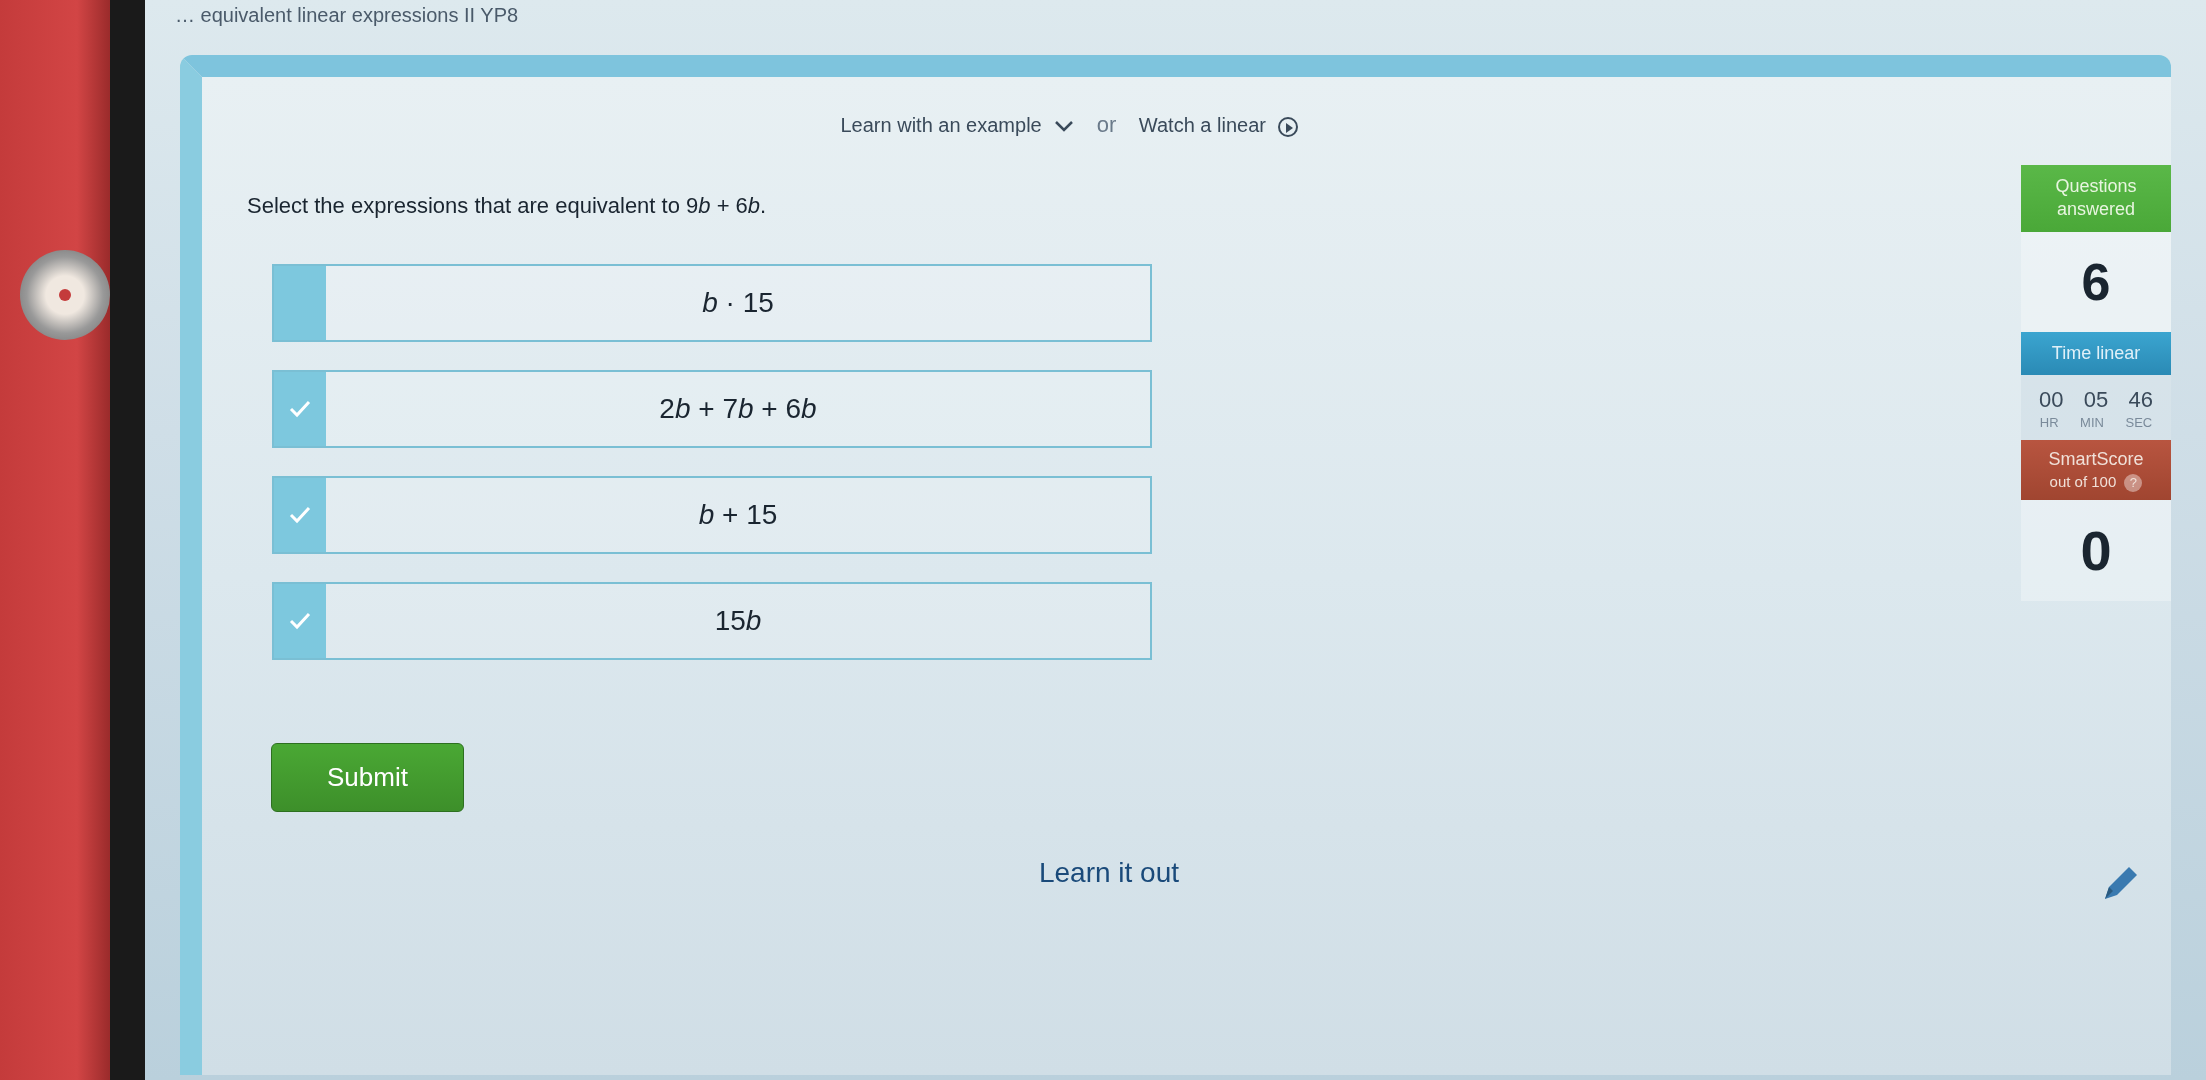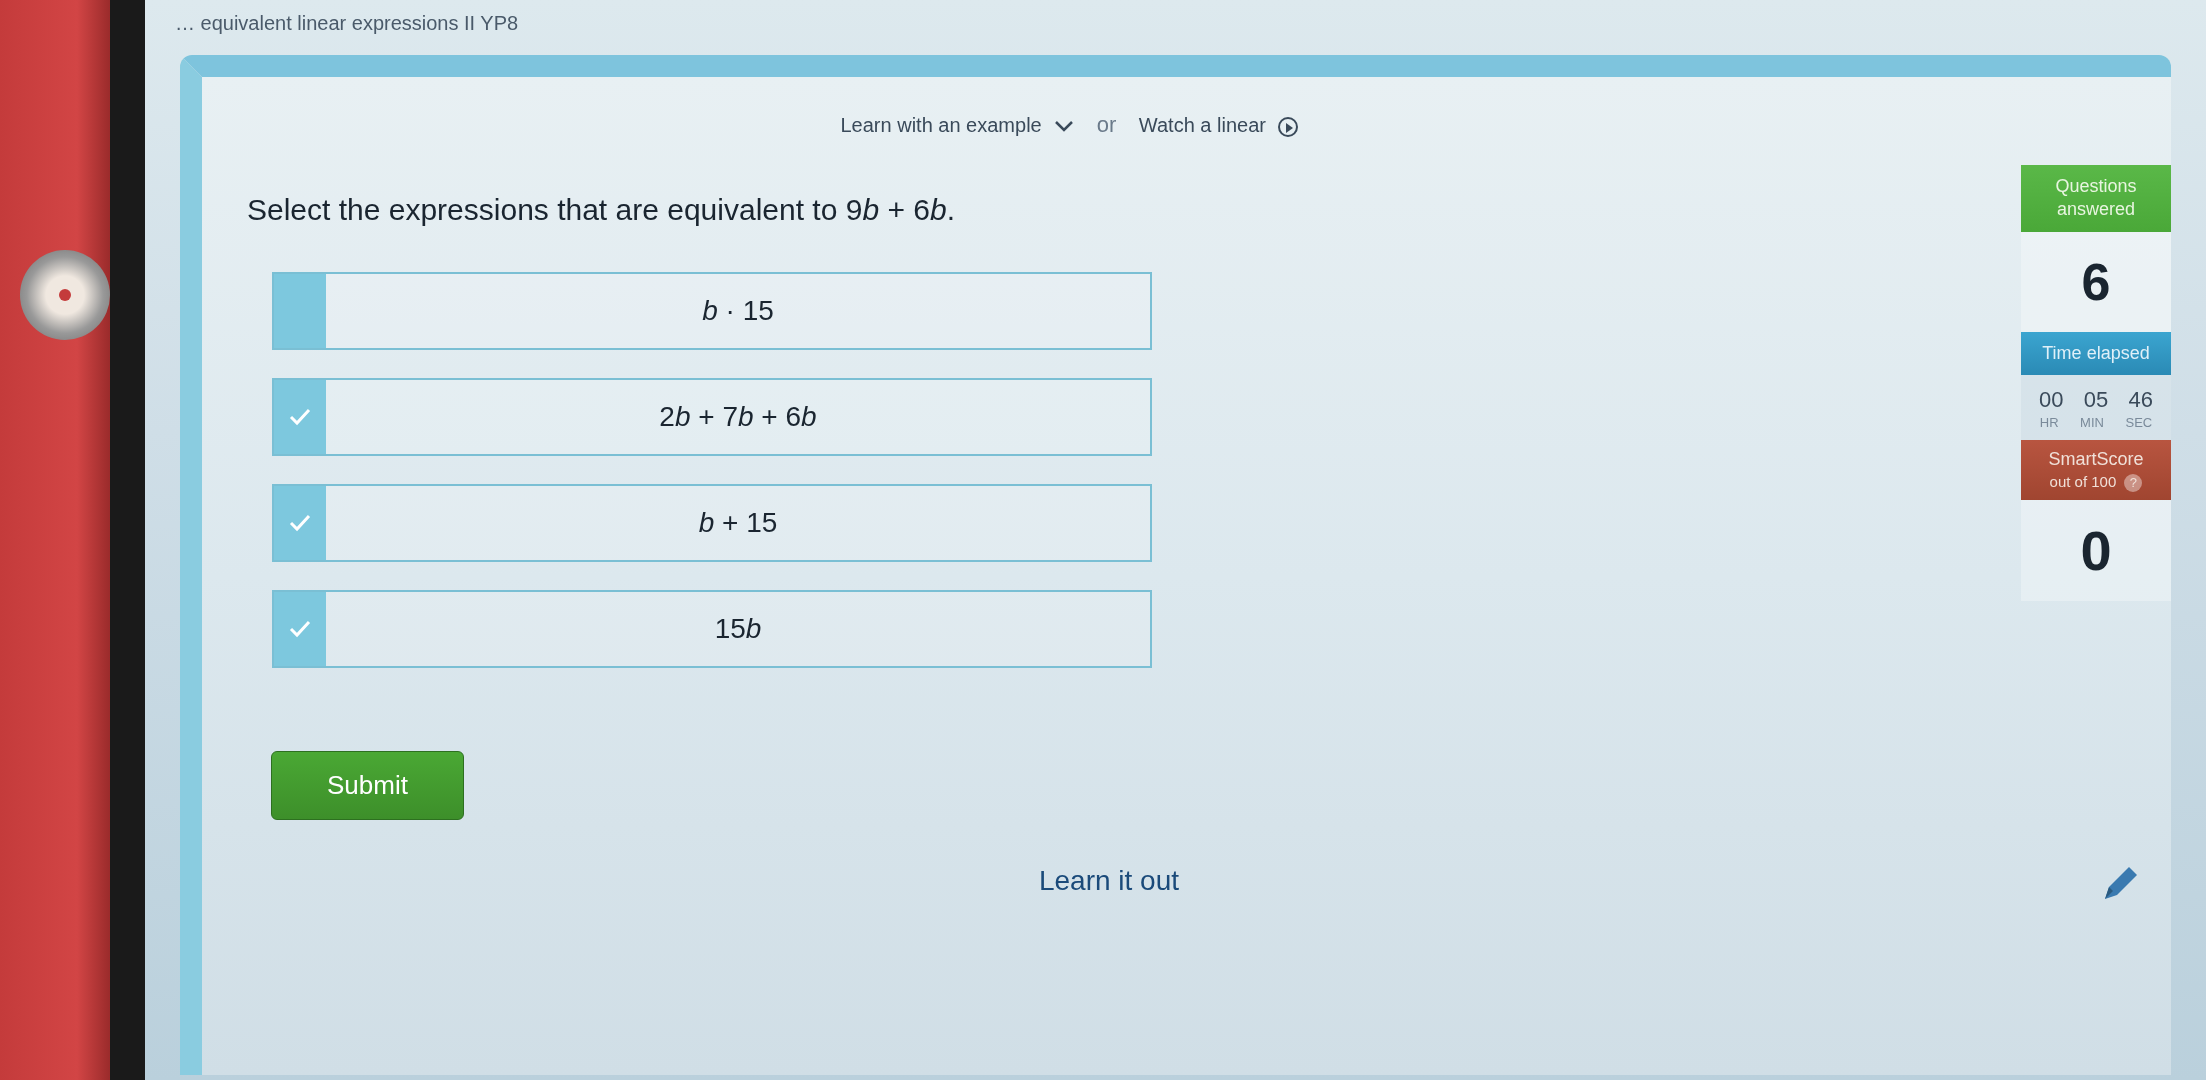--- a/index.html
+++ b/index.html
@@ -67,7 +67,7 @@
     }
     
     .breadcrumb-bar {
-      padding: 12px 30px;
+      padding: 4px 30px;
       font-size: 20px;
       color: #4a5a6a;
       height: 30px;

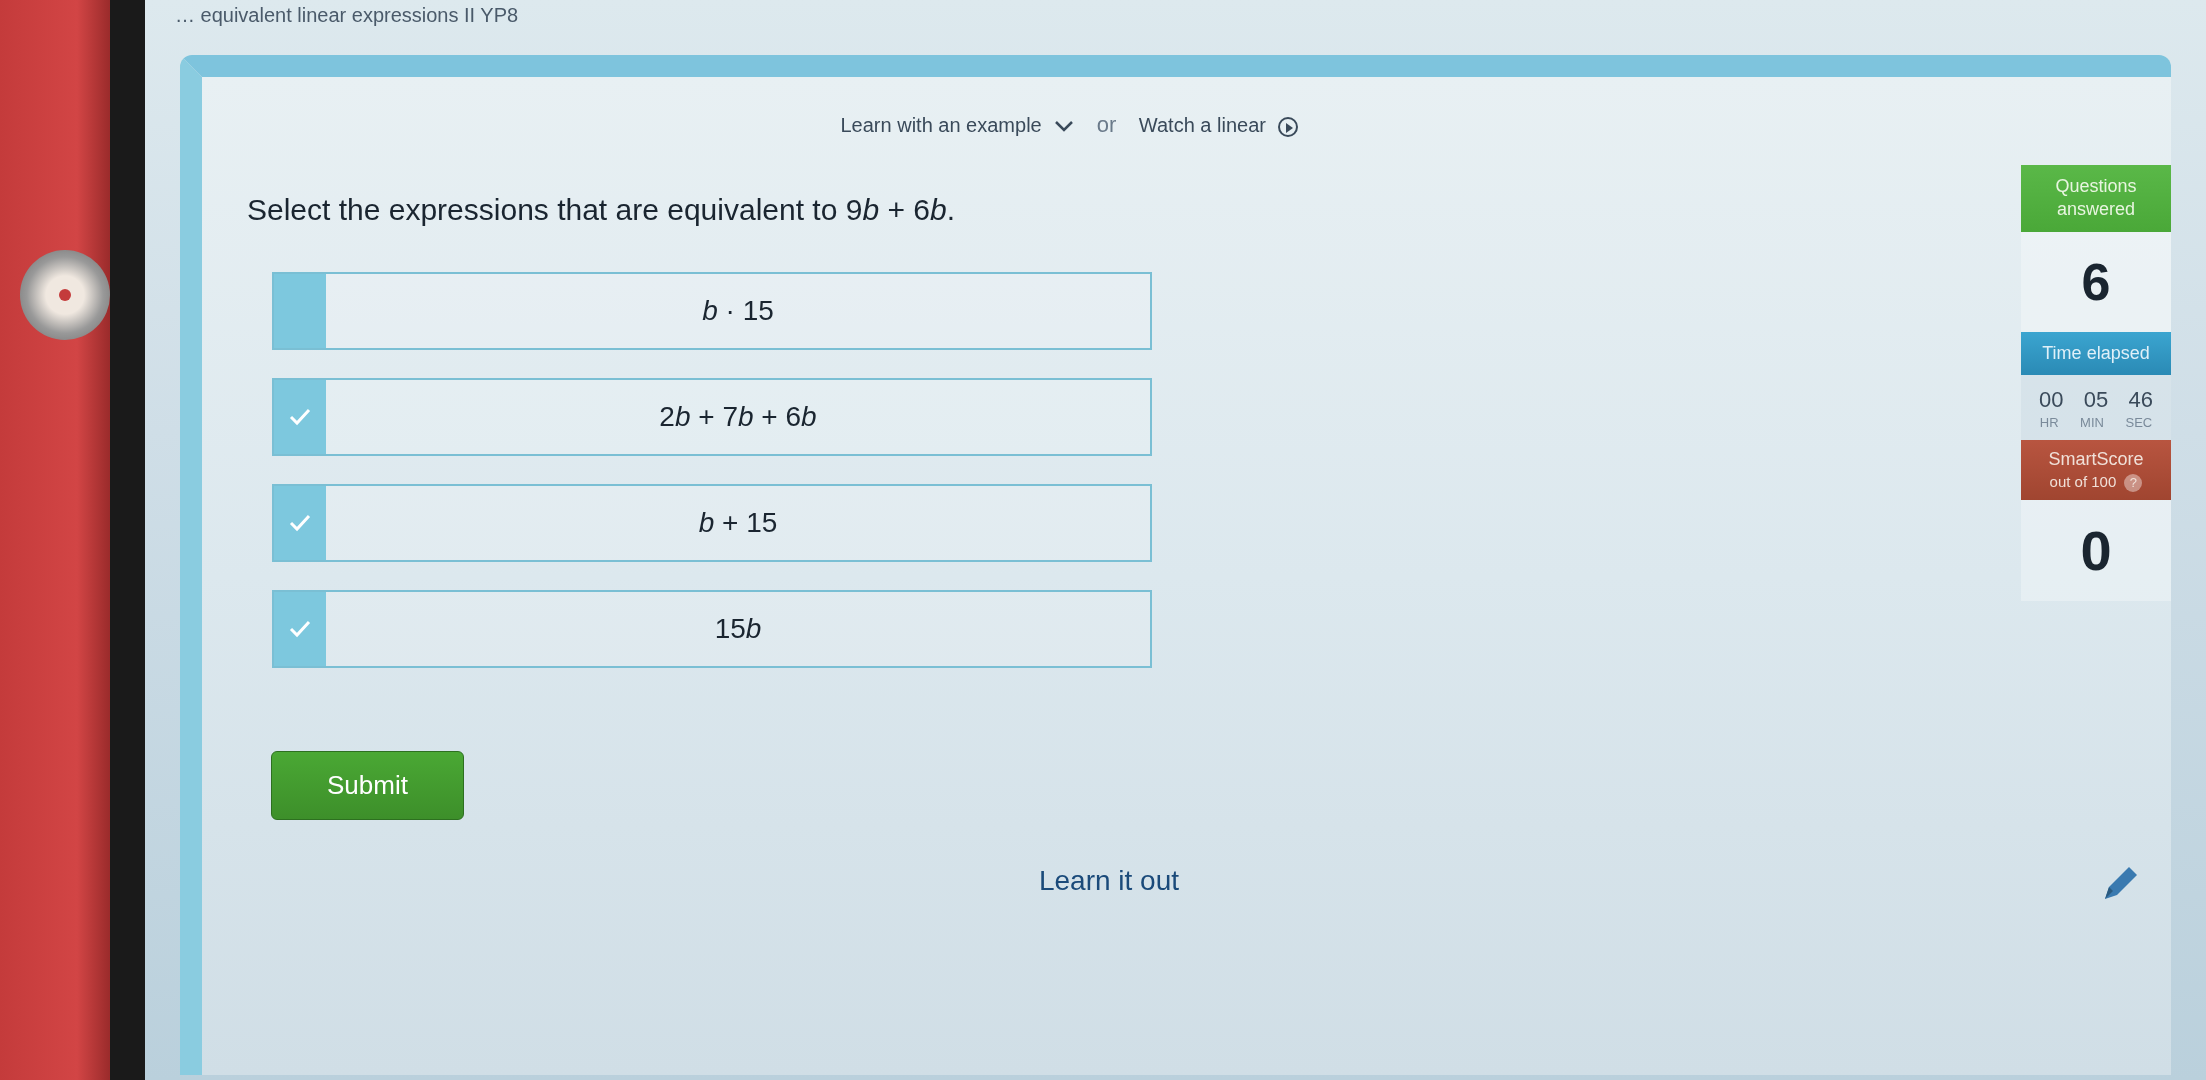--- a/index.html
+++ b/index.html
@@ -132,7 +132,7 @@
     }
     
     .question-text {
-      font-size: 30px;
+      font-size: 22px;
       color: #1a2530;
       margin-bottom: 45px;
     }

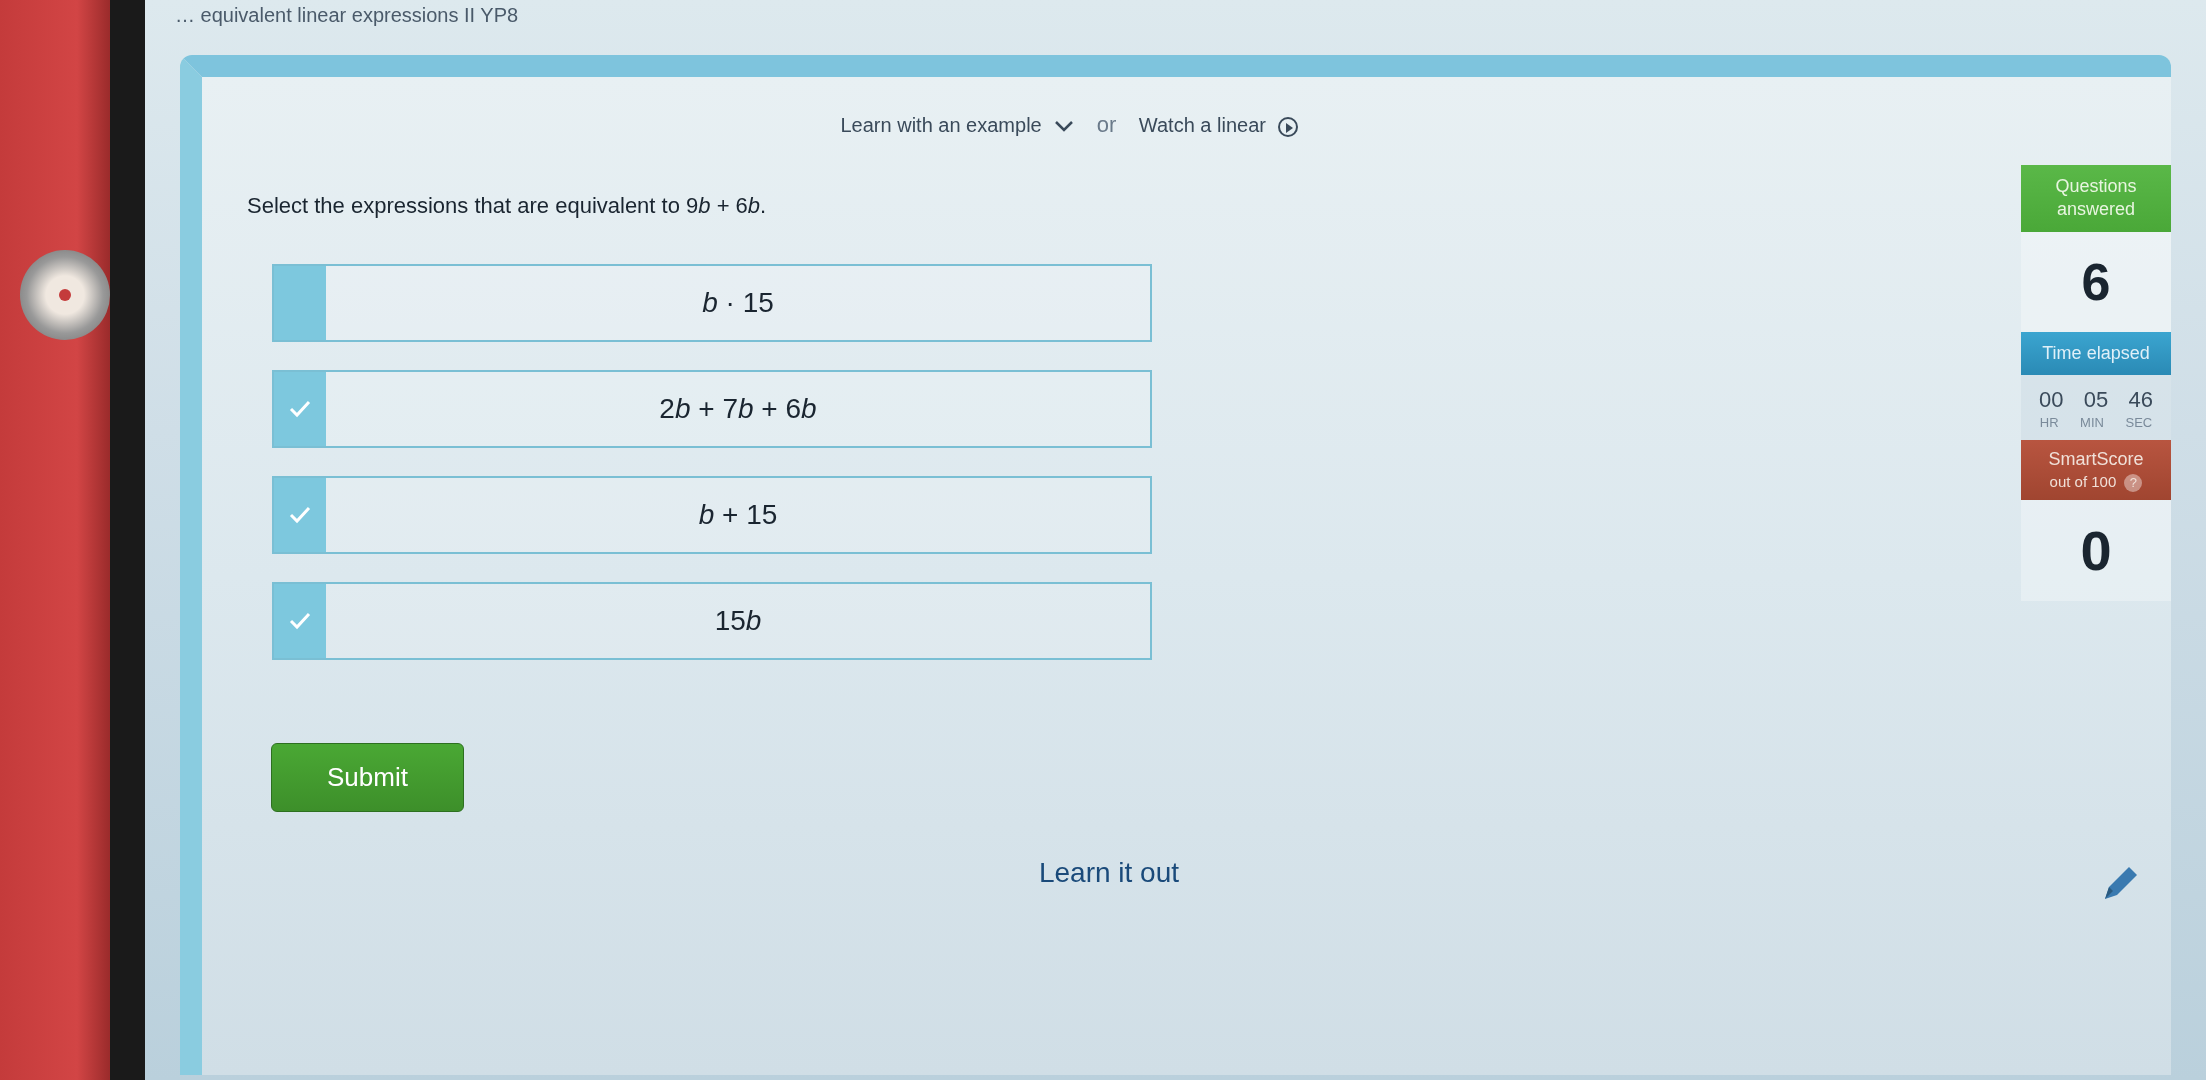--- a/index.html
+++ b/index.html
@@ -388,7 +388,7 @@
       <div class="stat-box-green">Questions answered</div>
       <div class="stat-value-big">6</div>
 
-      <div class="stat-box-blue">Time elapsed</div>
+      <div class="stat-box-blue">Time linear</div>
       <div class="timer-row">
         <span class="timer-val">00</span>
         <span class="timer-val">05</span>

